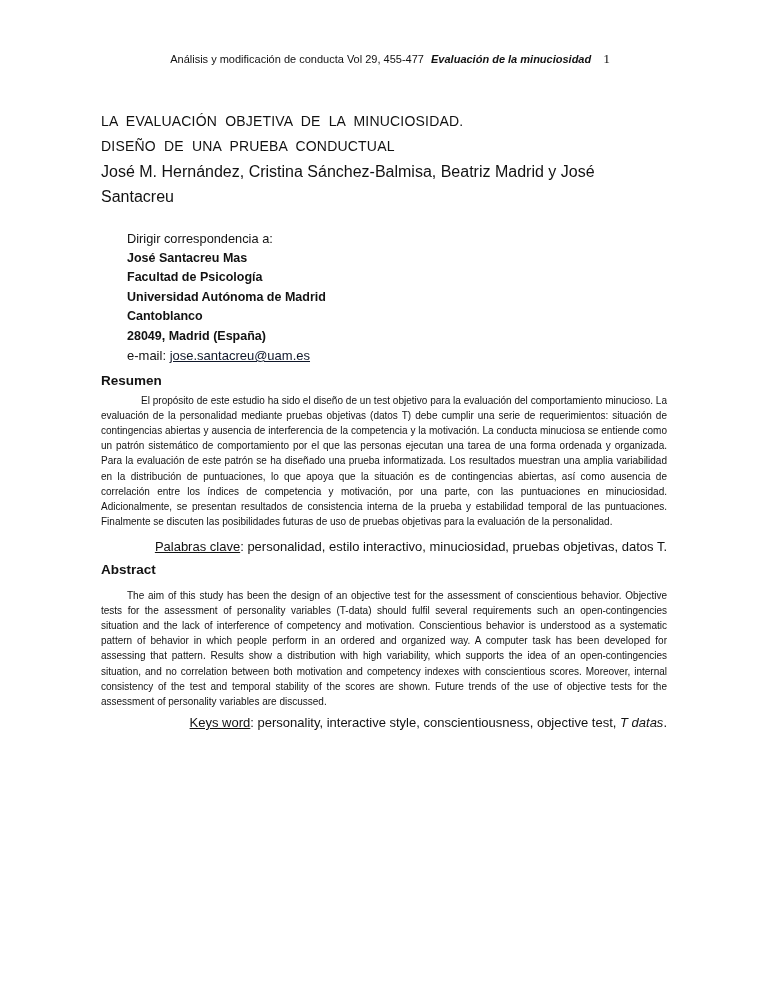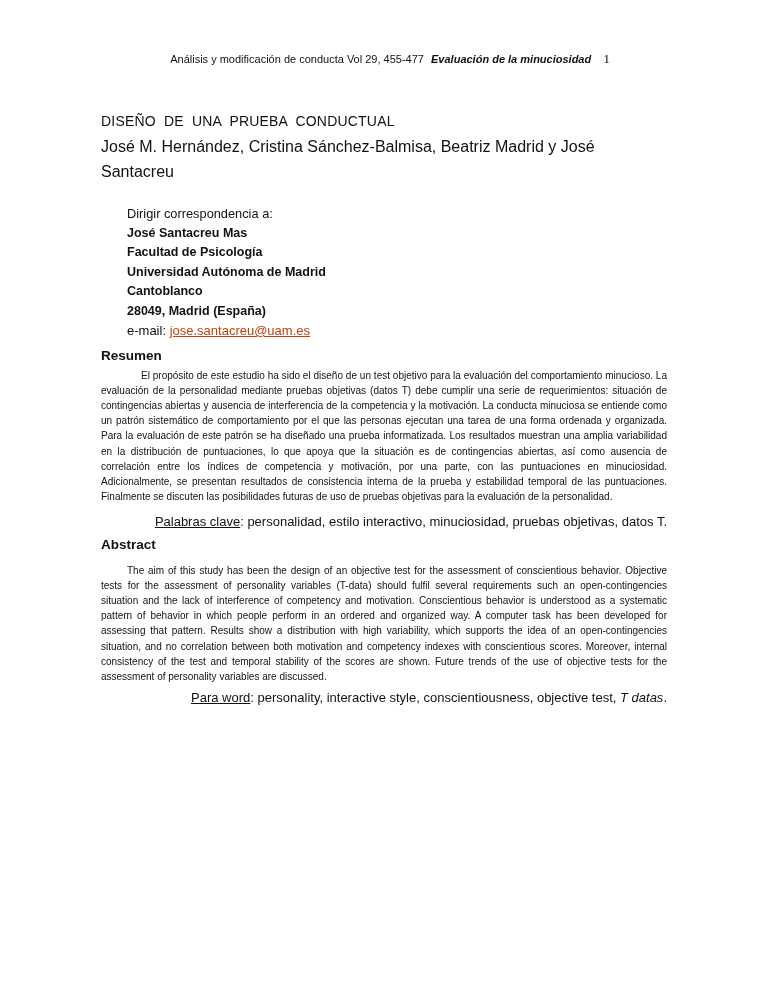--- a/index.html
+++ b/index.html
@@ -110,6 +110,7 @@
   </div>
 
   <h1 class="title-block">
+    <span class="title-line">LA EVALUACIÓN OBJETIVA DE LA MINUCIOSIDAD.</span>
     <span class="title-line">DISEÑO DE UNA PRUEBA CONDUCTUAL</span>
   </h1>
   <p class="authors">José M. Hernández, Cristina Sánchez-Balmisa, Beatriz Madrid y José Santacreu</p>

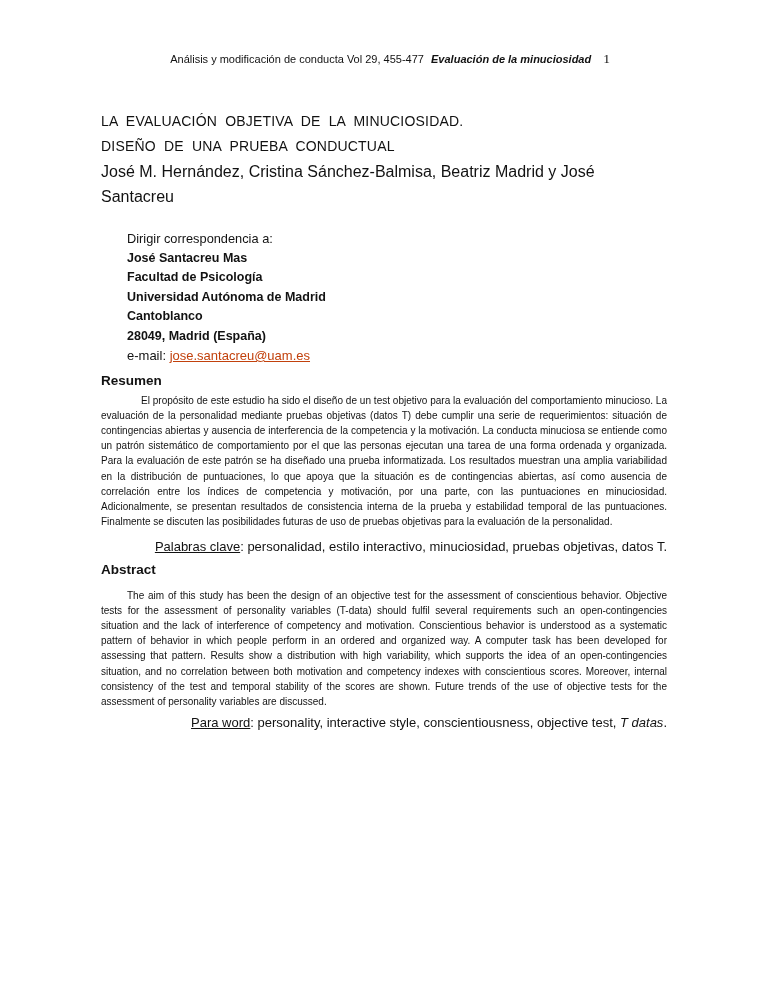--- a/index.html
+++ b/index.html
@@ -66,7 +66,7 @@
   .correspondence .bold-line { font-weight: bold; font-size: 12.5px; }
   .email-line { font-size: 13px; }
   .email-link {
-    color: #c2410c;
+    color: #0f172a;
     text-decoration: underline;
     cursor: pointer;
   }

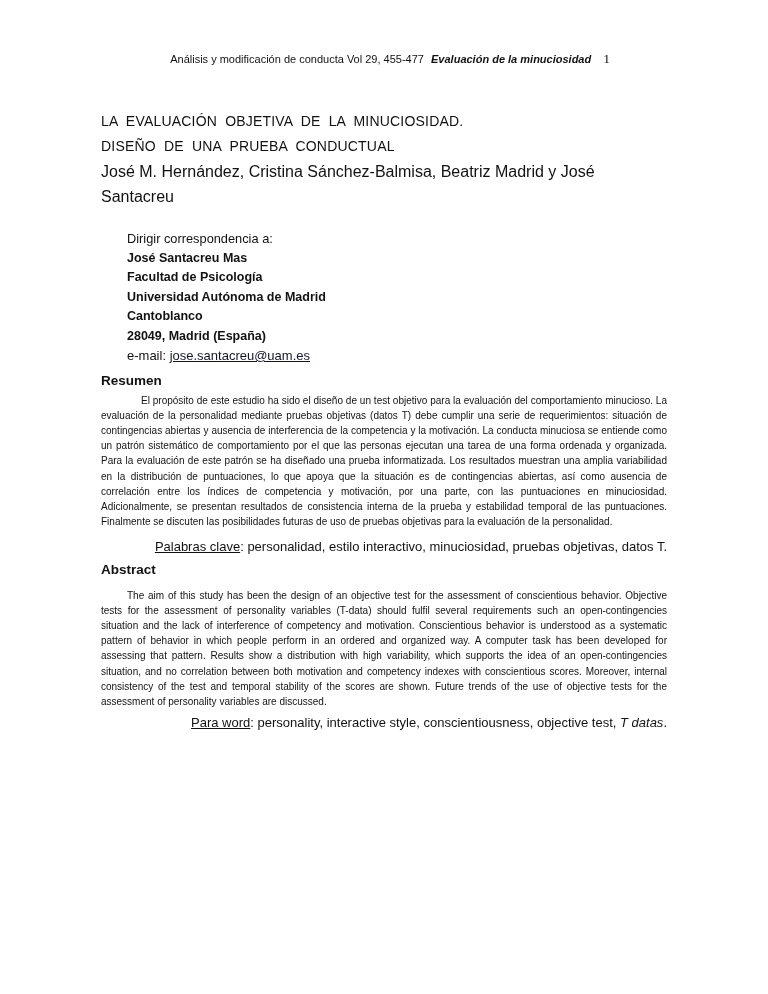--- a/index.html
+++ b/index.html
@@ -136,7 +136,7 @@
   <h2 class="section-heading abstract-heading">Abstract</h2>
   <p class="body-par en">The aim of this study has been the design of an objective test for the assessment of conscientious behavior. Objective tests for the assessment of personality variables (T-data) should fulfil several requirements such an open-contingencies situation and the lack of interference of competency and motivation. Conscientious behavior is understood as a systematic pattern of behavior in which people perform in an ordered and organized way. A computer task has been developed for assessing that pattern. Results show a distribution with high variability, which supports the idea of an open-contingencies situation, and no correlation between both motivation and competency indexes with conscientious scores. Moreover, internal consistency of the test and temporal stability of the scores are shown. Future trends of the use of objective tests for the assessment of personality variables are discussed.</p>
   <p class="keywords en">
-    <span class="kw-label">Para word</span><span>: personality, interactive style, conscientiousness, objective test, </span><span class="kw-italic">T datas</span><span>.</span>
+    <span class="kw-label">Keys word</span><span>: personality, interactive style, conscientiousness, objective test, </span><span class="kw-italic">T datas</span><span>.</span>
   </p>
 
 </div>

